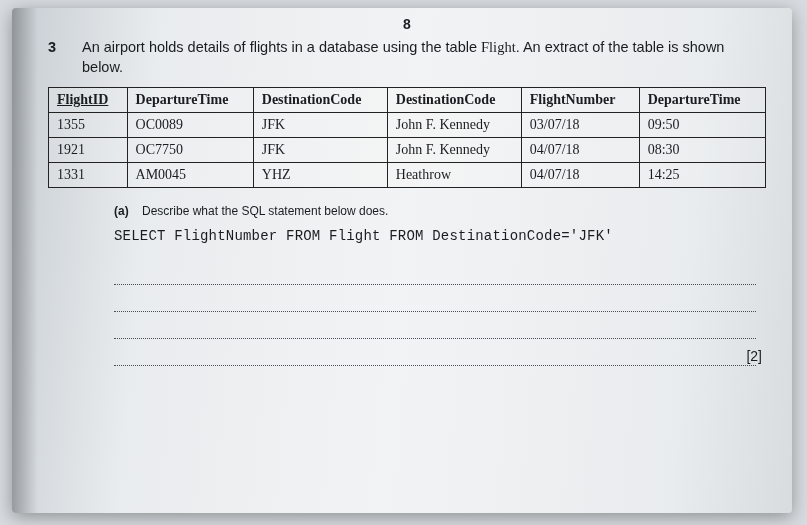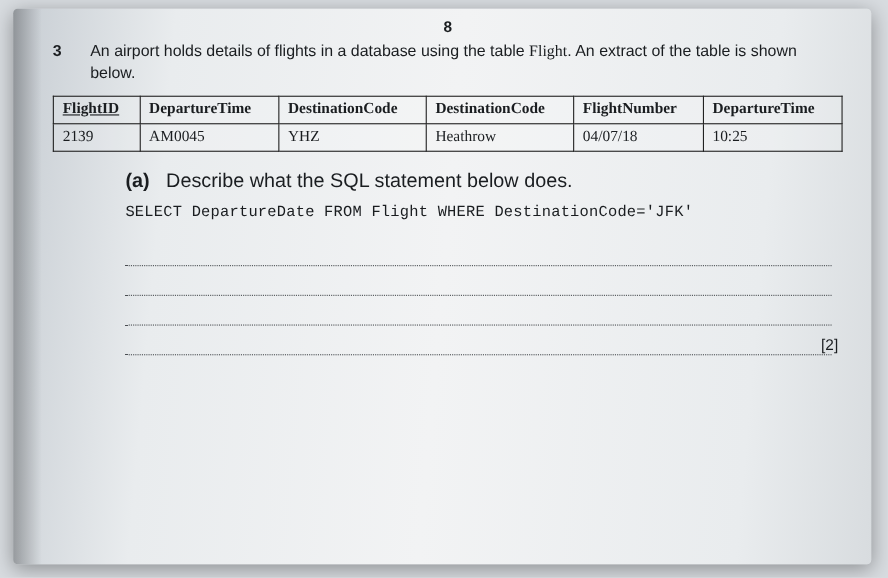--- a/index.html
+++ b/index.html
@@ -87,6 +87,14 @@
       </thead>
     <tbody id="tbody">
         <tr>
+          <td>1355</td>
+          <td>OC0089</td>
+          <td>JFK</td>
+          <td>John F. Kennedy</td>
+          <td>03/07/18</td>
+          <td>09:50</td>
+        </tr>
+        <tr>
           <td>2139</td>
           <td>AM0045</td>
           <td>YHZ</td>

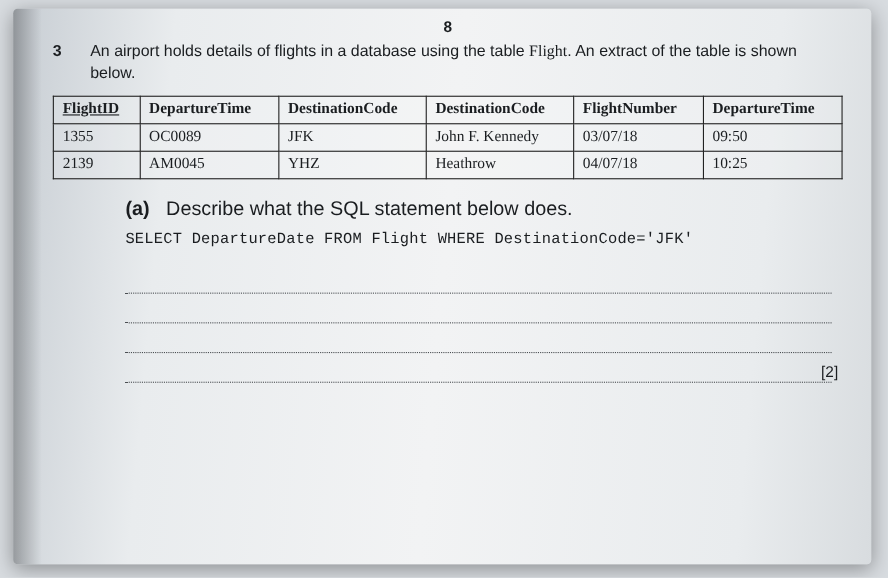--- a/index.html
+++ b/index.html
@@ -95,6 +95,14 @@
           <td>09:50</td>
         </tr>
         <tr>
+          <td>1921</td>
+          <td>OC7750</td>
+          <td>JFK</td>
+          <td>John F. Kennedy</td>
+          <td>04/07/18</td>
+          <td>08:30</td>
+        </tr>
+        <tr>
           <td>2139</td>
           <td>AM0045</td>
           <td>YHZ</td>

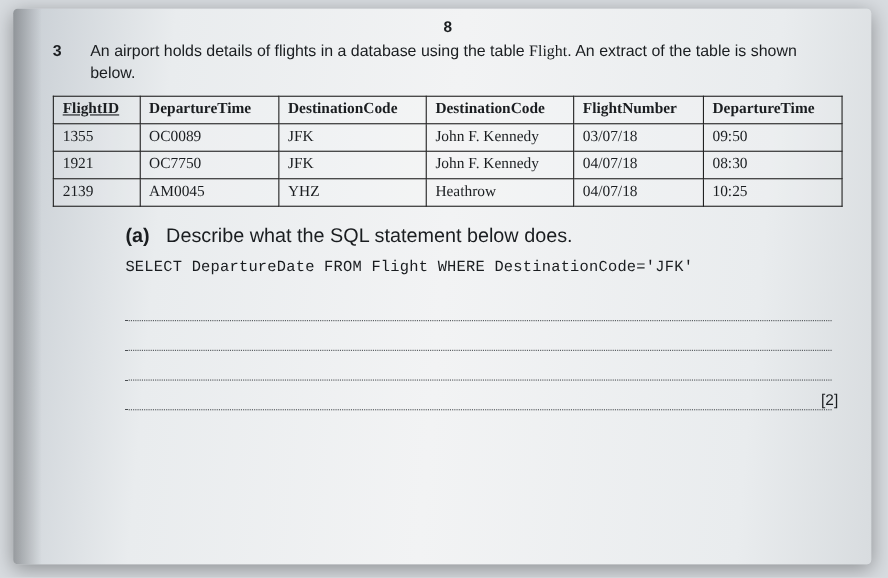--- a/index.html
+++ b/index.html
@@ -103,7 +103,7 @@
           <td>08:30</td>
         </tr>
         <tr>
-          <td>2139</td>
+          <td>1331</td>
           <td>AM0045</td>
           <td>YHZ</td>
           <td>Heathrow</td>

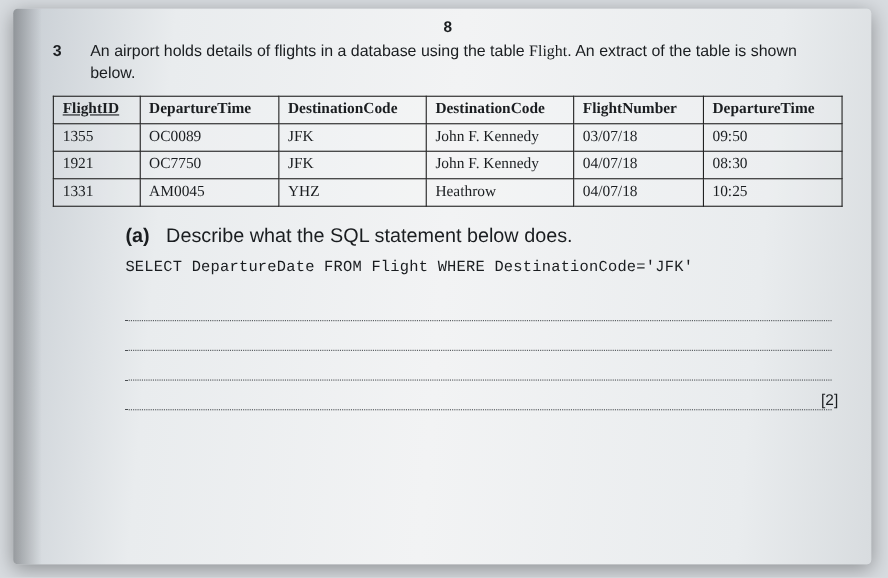--- a/index.html
+++ b/index.html
@@ -108,7 +108,7 @@
           <td>YHZ</td>
           <td>Heathrow</td>
           <td>04/07/18</td>
-          <td>10:25</td>
+          <td>14:25</td>
         </tr>
       </tbody>
   </table>

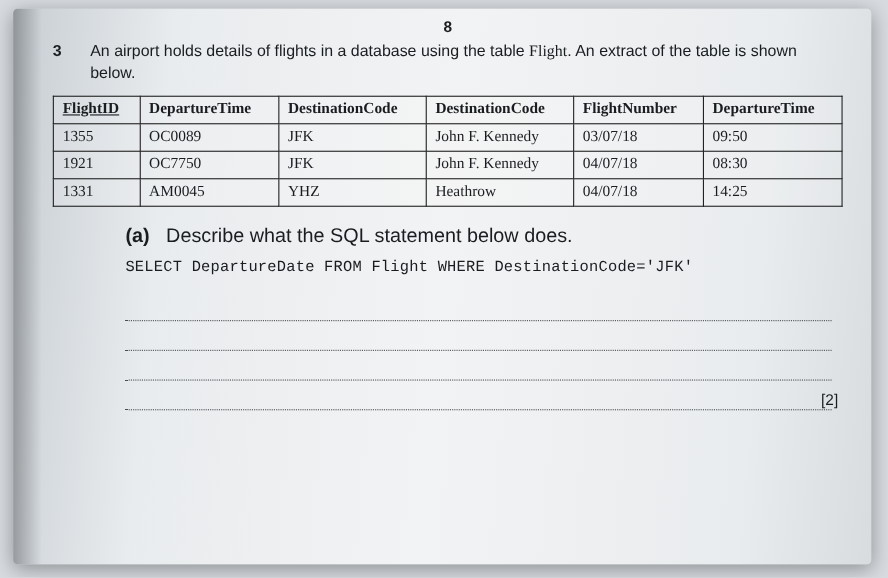--- a/index.html
+++ b/index.html
@@ -48,7 +48,7 @@
   }
   table.flight th { font-weight:bold; }
   th.pk { text-decoration: underline; }
-  .sub { margin: 16px 0 8px 66px; font-size:18px;}
+  .sub { margin: 16px 0 8px 66px; font-size:12px;}
   .sub .lab { font-weight:bold; margin-right:10px;}
   .sql { margin: 10px 0 14px 66px; font-family:"Courier New",monospace; font-size:14px; letter-spacing:.2px;}
   .answerlines { margin-left:66px; margin-right:10px;}

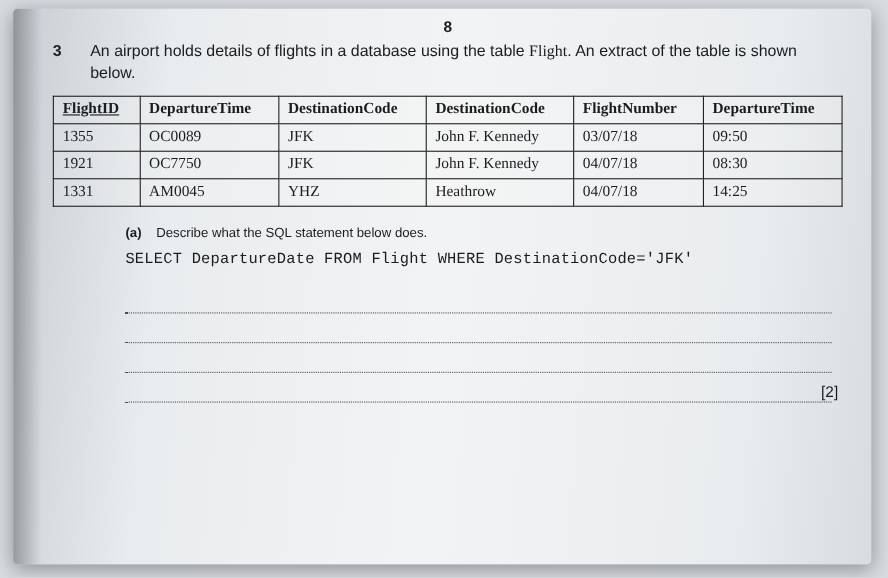--- a/index.html
+++ b/index.html
@@ -118,7 +118,7 @@
     <span>Describe what the SQL statement below does.</span>
   </div>
 
-  <div class="sql">SELECT DepartureDate FROM Flight WHERE DestinationCode='JFK'</div>
+  <div class="sql">SELECT FlightNumber FROM Flight FROM DestinationCode='JFK'</div>
 
   <div class="answerlines">
     <hr class="dotline">

